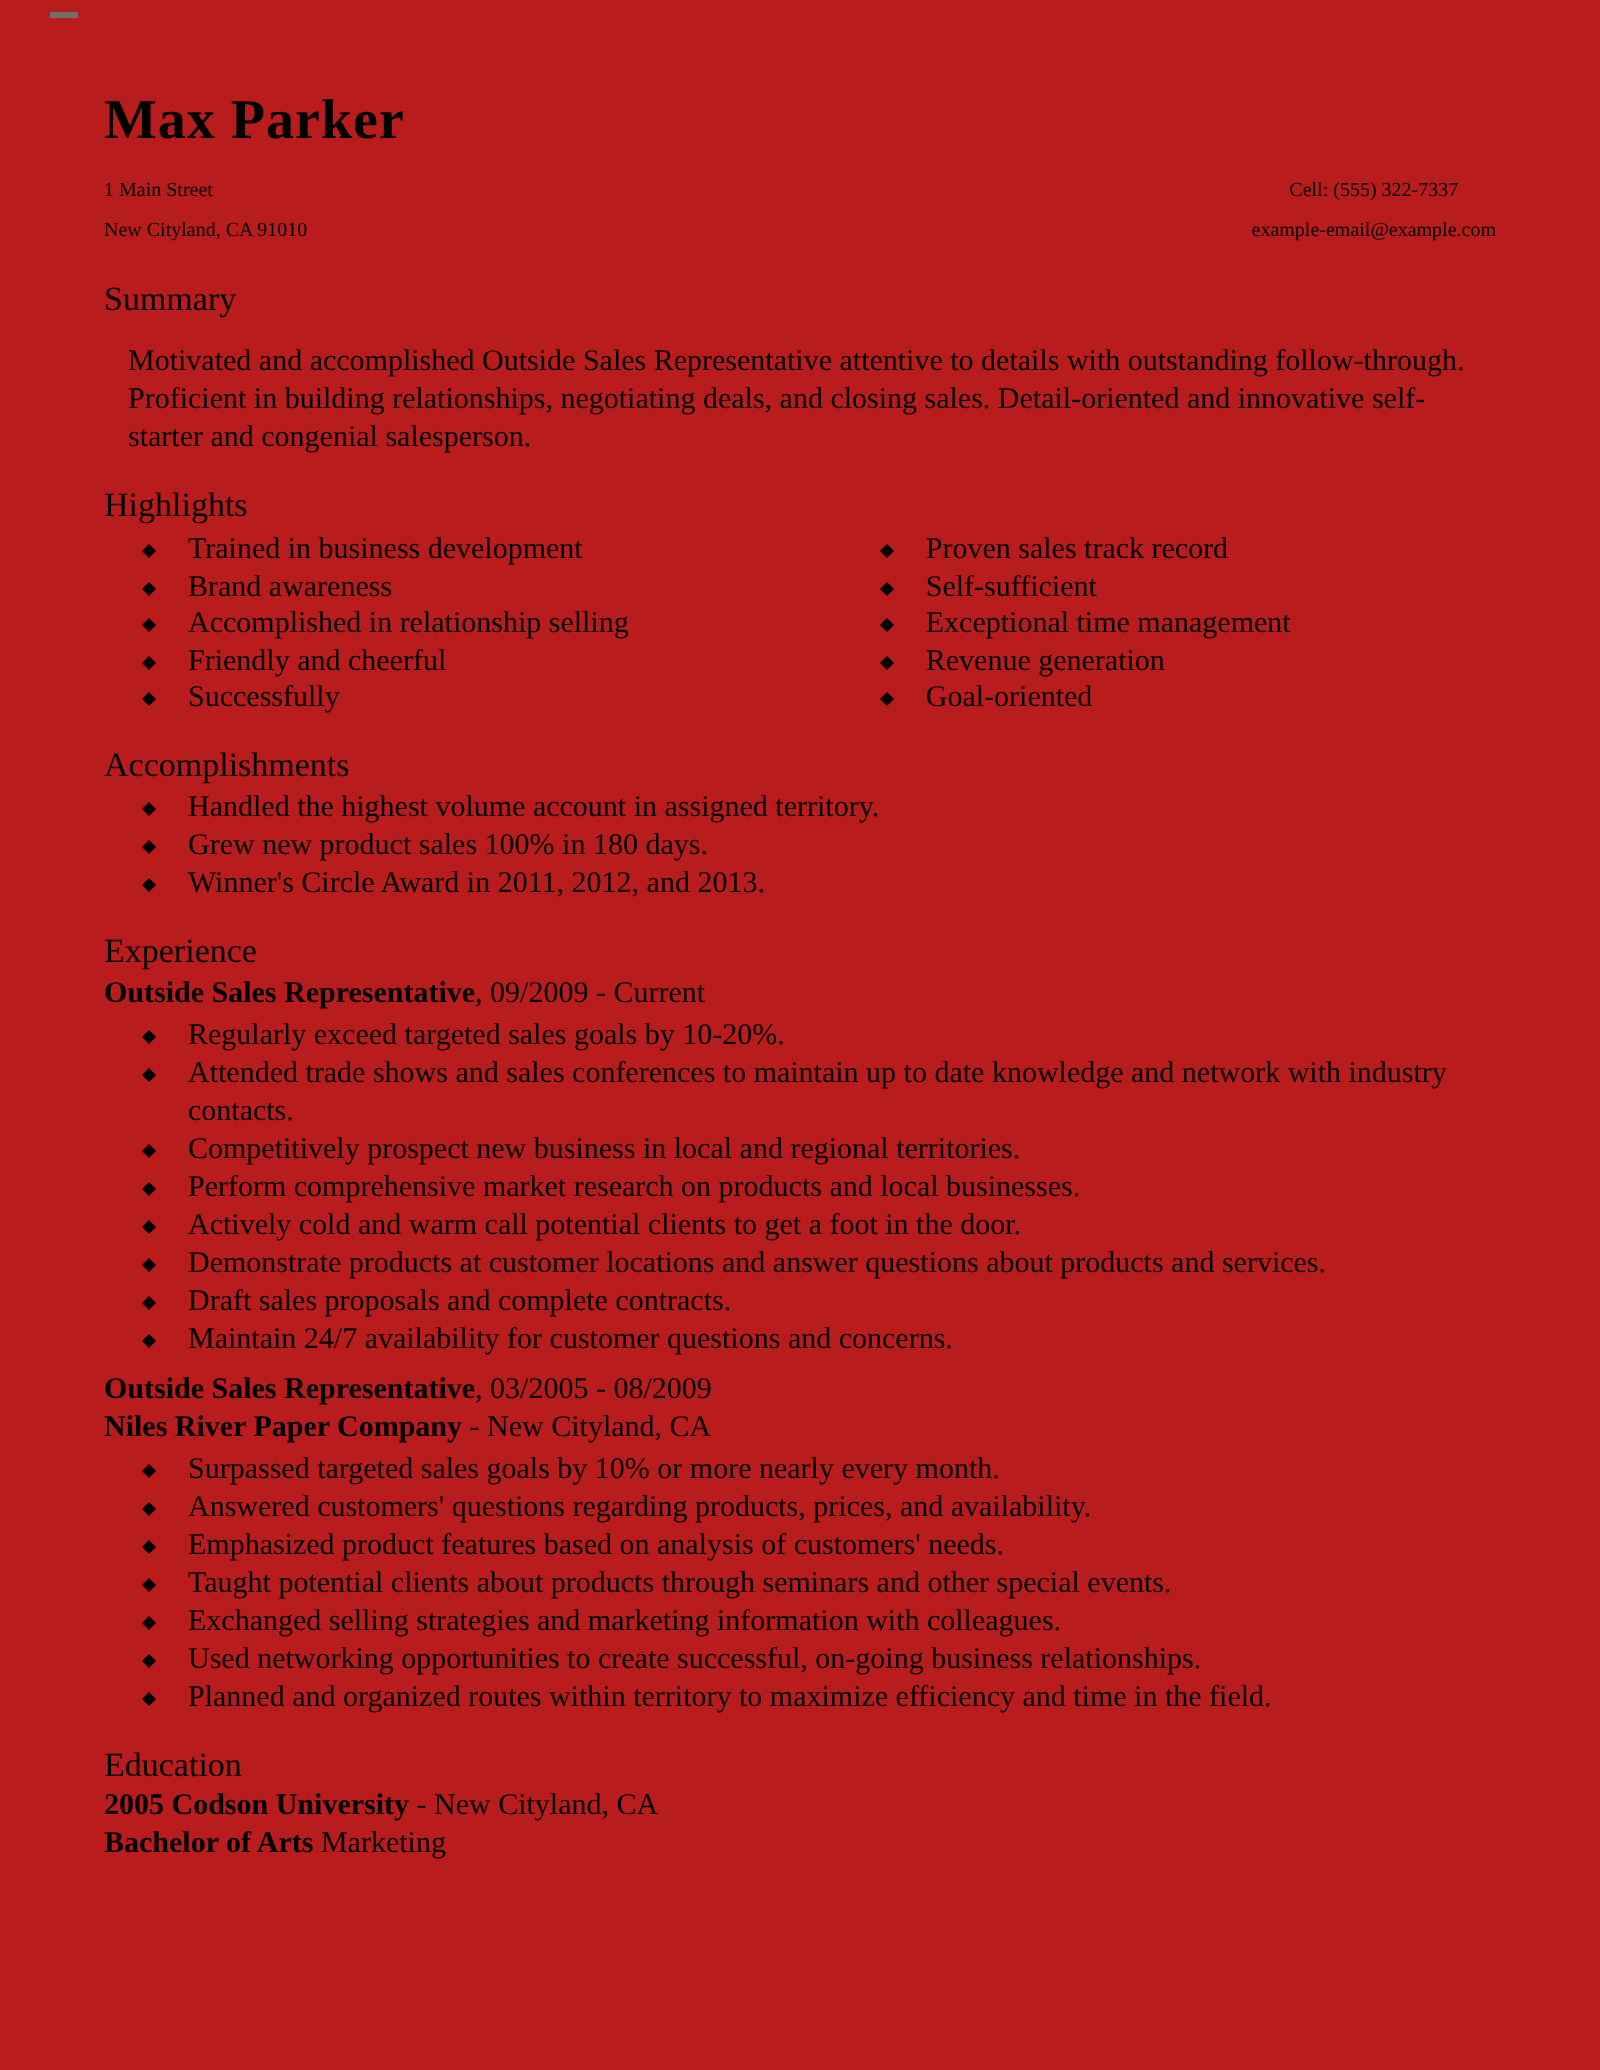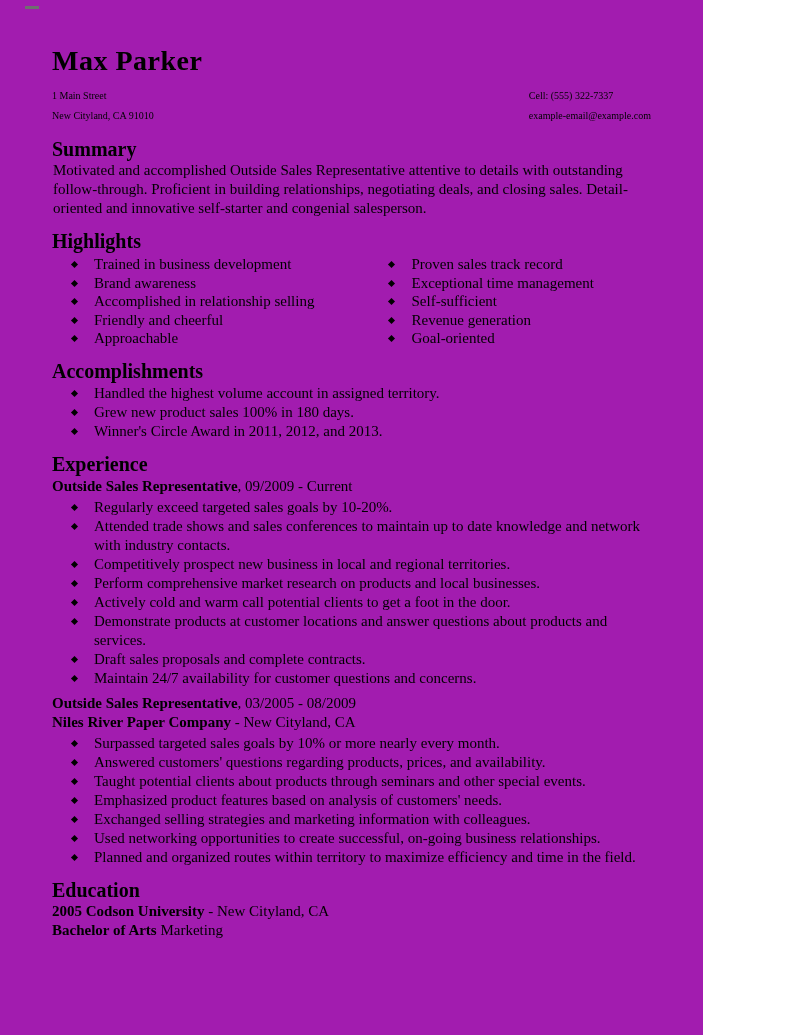--- a/index.html
+++ b/index.html
@@ -6,9 +6,9 @@
   html, body { margin: 0; padding: 0; background: #ffffff; }
   .page {
     position: relative;
-    width: 703px;
+    width: 800px;
     height: 1035px;
-    background: #a21caf;
+    background: #b91c1c;
     color: #000000;
     font-family: "Liberation Serif", serif;
     font-size: 15px;

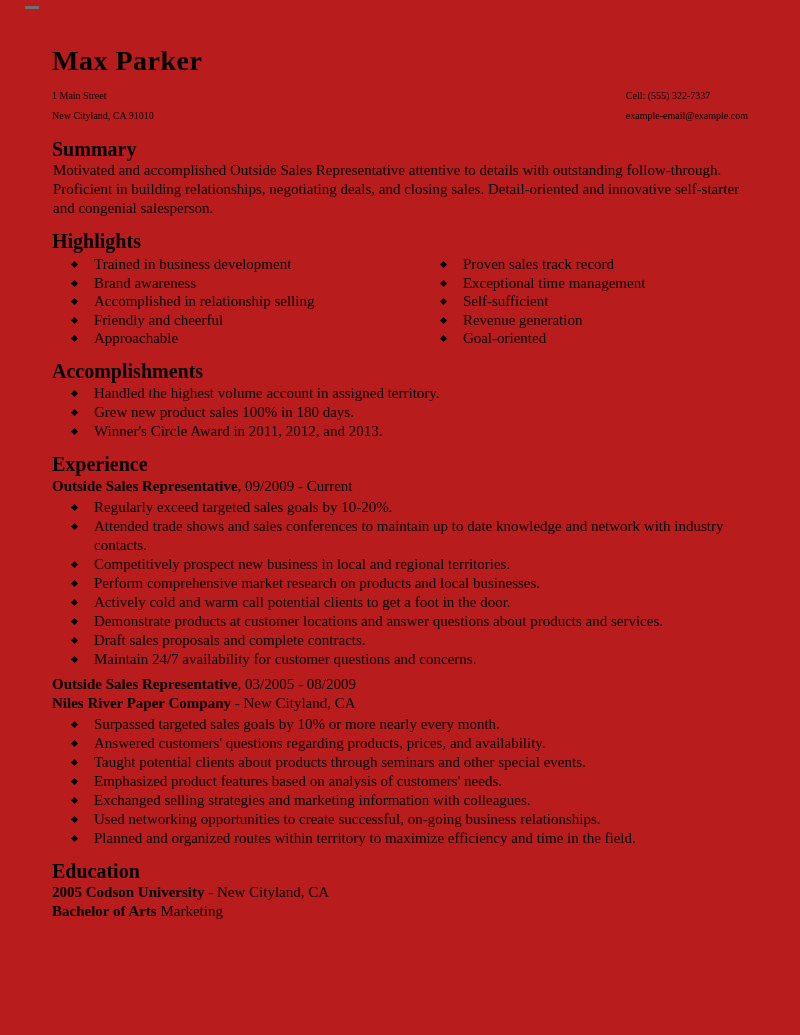--- a/index.html
+++ b/index.html
@@ -37,7 +37,7 @@
     line-height: 20px;
     margin-bottom: 4px;
   }
-  .contact-right { text-align: left; }
+  .contact-right { text-align: center; }
   h2 {
     margin: 13px 0 1px 0;
     font-size: 20px;

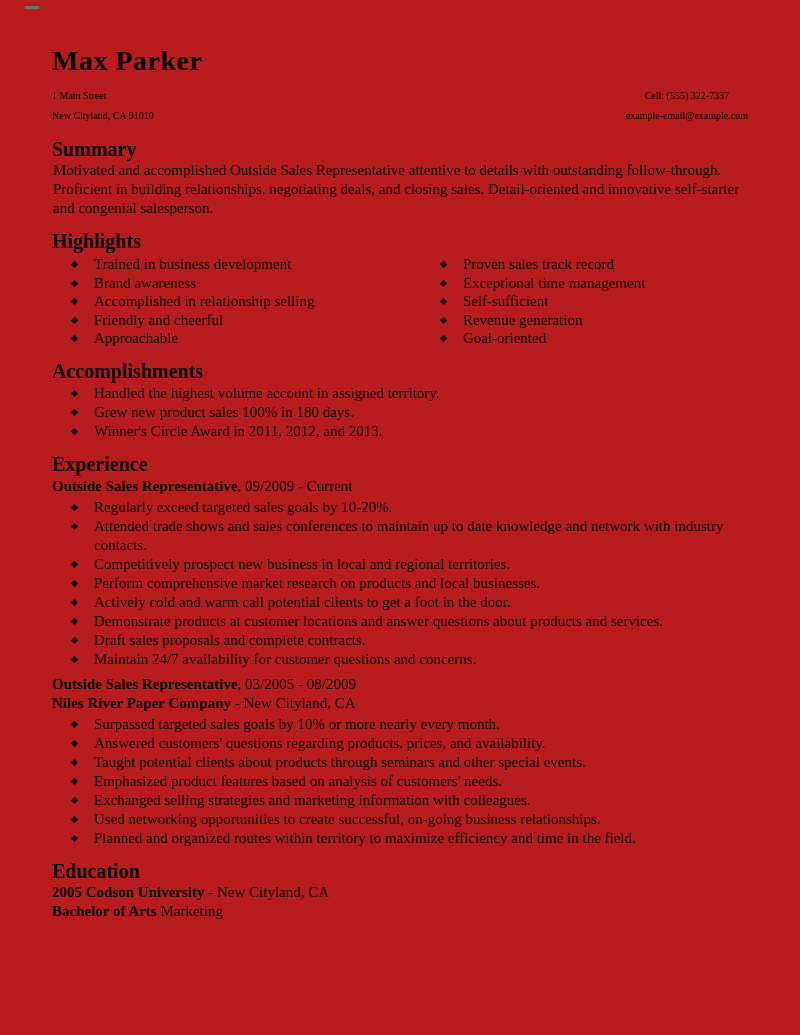--- a/index.html
+++ b/index.html
@@ -40,9 +40,9 @@
   .contact-right { text-align: center; }
   h2 {
     margin: 13px 0 1px 0;
-    font-size: 20px;
+    font-size: 17px;
     line-height: 21px;
-    font-weight: bold;
+    font-weight: normal;
   }
   .summary-text { margin: 1px; }
   .b { font-weight: bold; }

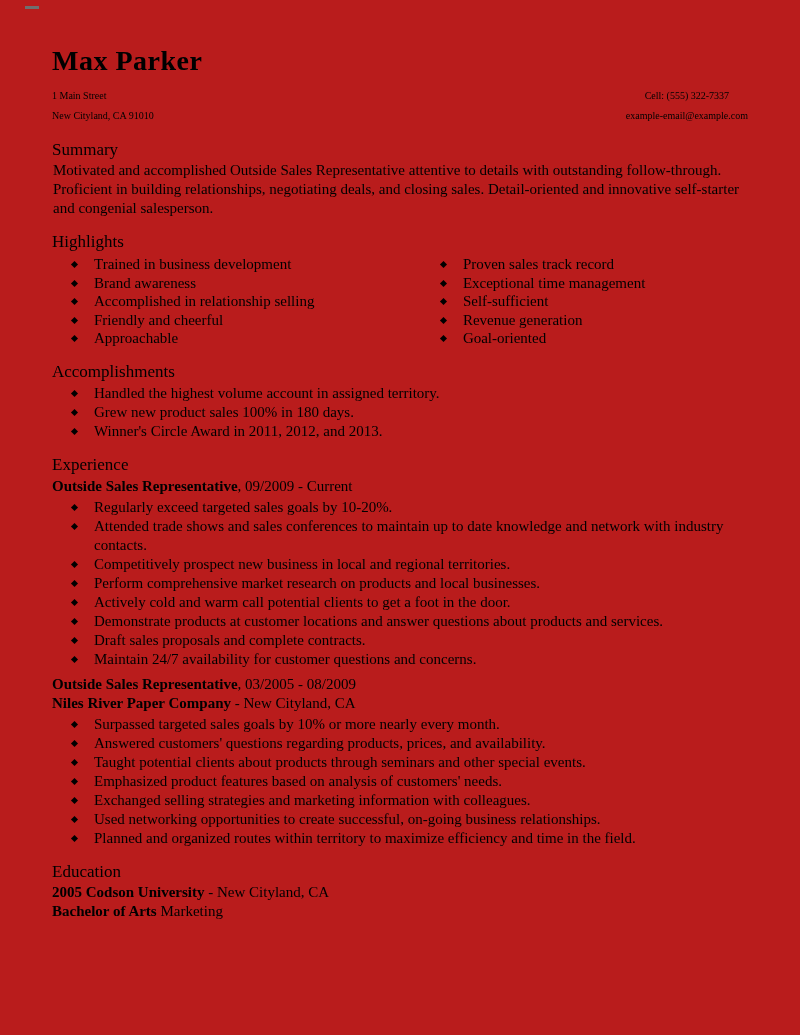--- a/index.html
+++ b/index.html
@@ -44,7 +44,7 @@
     line-height: 21px;
     font-weight: normal;
   }
-  .summary-text { margin: 1px; }
+  .summary-text { margin: 12px; }
   .b { font-weight: bold; }
   ul.bullets {
     list-style: none;

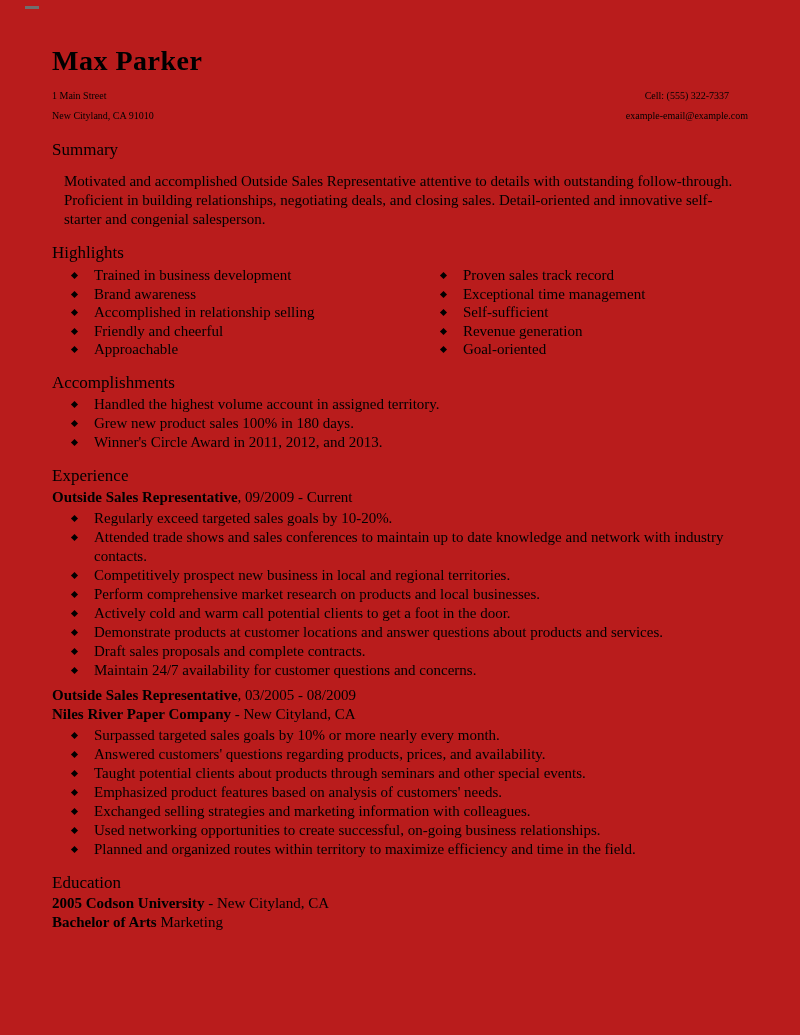--- a/index.html
+++ b/index.html
@@ -141,12 +141,12 @@
 
             <li>
               <span class="bullet"></span>
+              <span>Self-sufficient</span>
+            </li>
+
+            <li>
+              <span class="bullet"></span>
               <span>Exceptional time management</span>
-            </li>
-
-            <li>
-              <span class="bullet"></span>
-              <span>Self-sufficient</span>
             </li>
 
             <li>

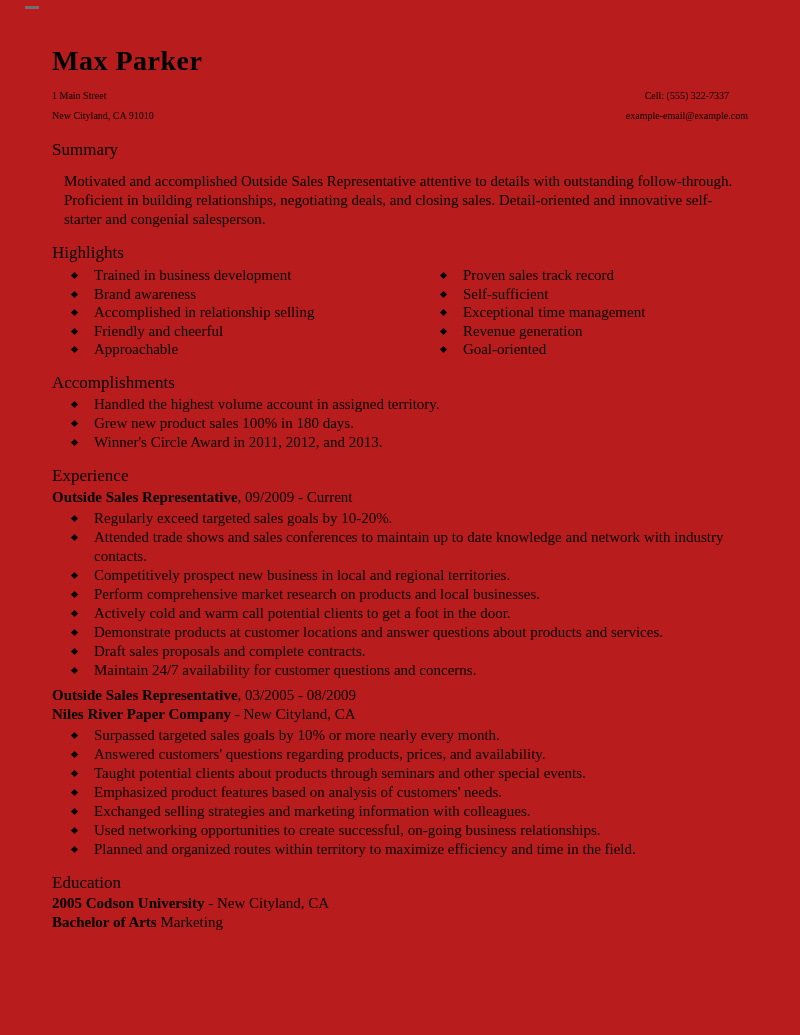--- a/index.html
+++ b/index.html
@@ -127,7 +127,7 @@
 
             <li>
               <span class="bullet"></span>
-              <span>Approachable</span>
+              <span>Successfully</span>
             </li>
           </ul>
       </div>

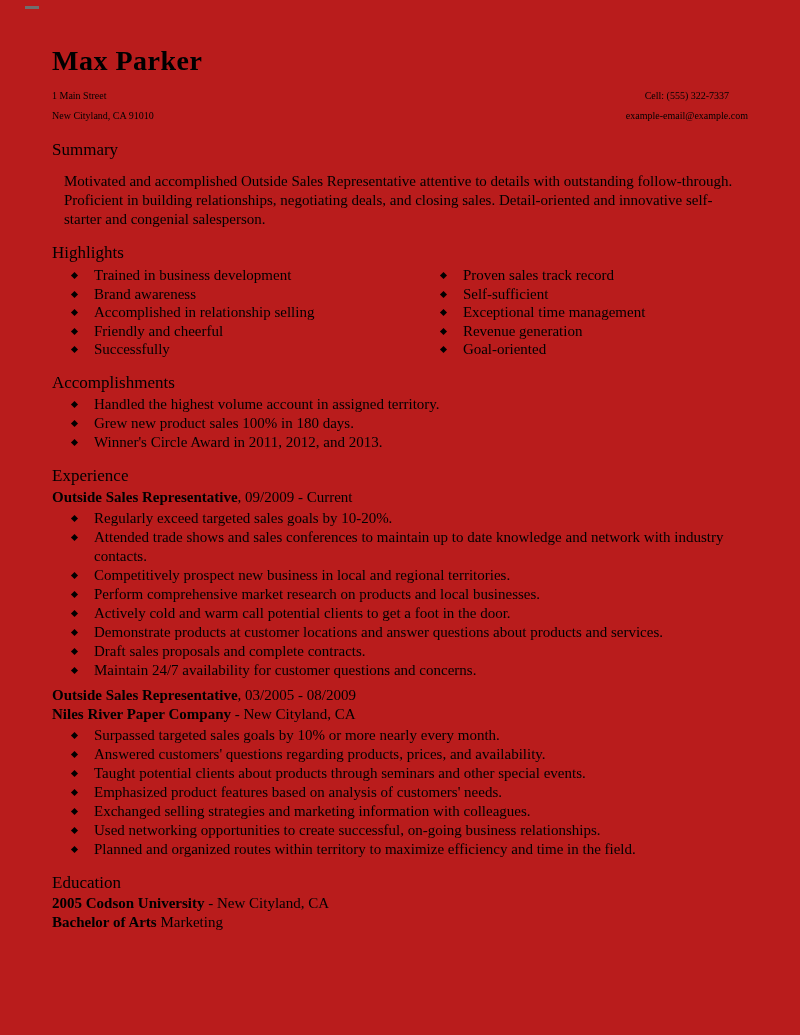--- a/index.html
+++ b/index.html
@@ -257,12 +257,12 @@
 
           <li>
             <span class="bullet"></span>
+            <span>Emphasized product features based on analysis of customers' needs.</span>
+          </li>
+
+          <li>
+            <span class="bullet"></span>
             <span>Taught potential clients about products through seminars and other special events.</span>
-          </li>
-
-          <li>
-            <span class="bullet"></span>
-            <span>Emphasized product features based on analysis of customers' needs.</span>
           </li>
 
           <li>

